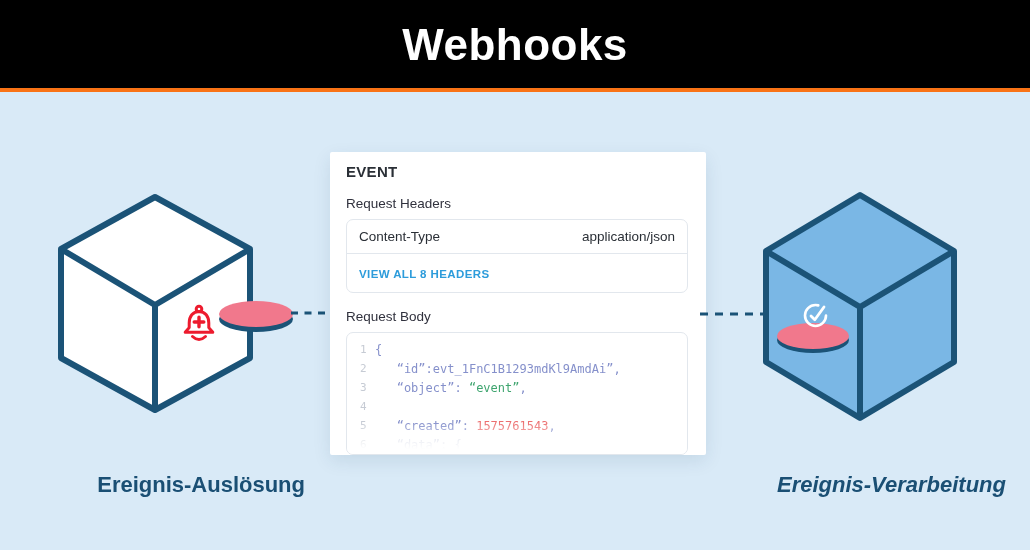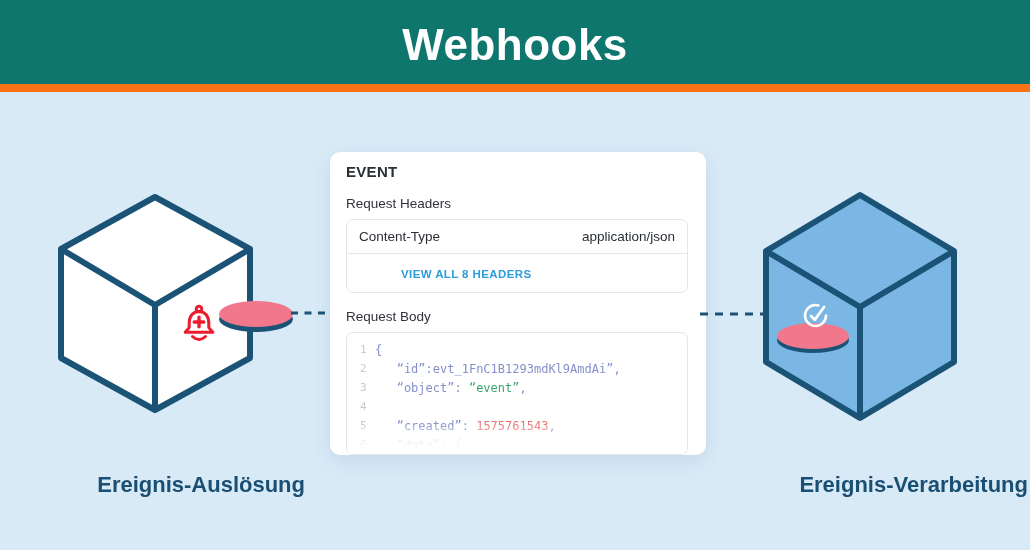--- a/index.html
+++ b/index.html
@@ -17,8 +17,8 @@
   .header {
     position: absolute; left: 0; top: 0; right: 0;
     height: 92px;
-    background: #0f766e;
-    border-bottom: 8px solid #f97316;
+    background: #000000;
+    border-bottom: 4px solid #f97316;
   }
   .header .title {
     width: 100%;

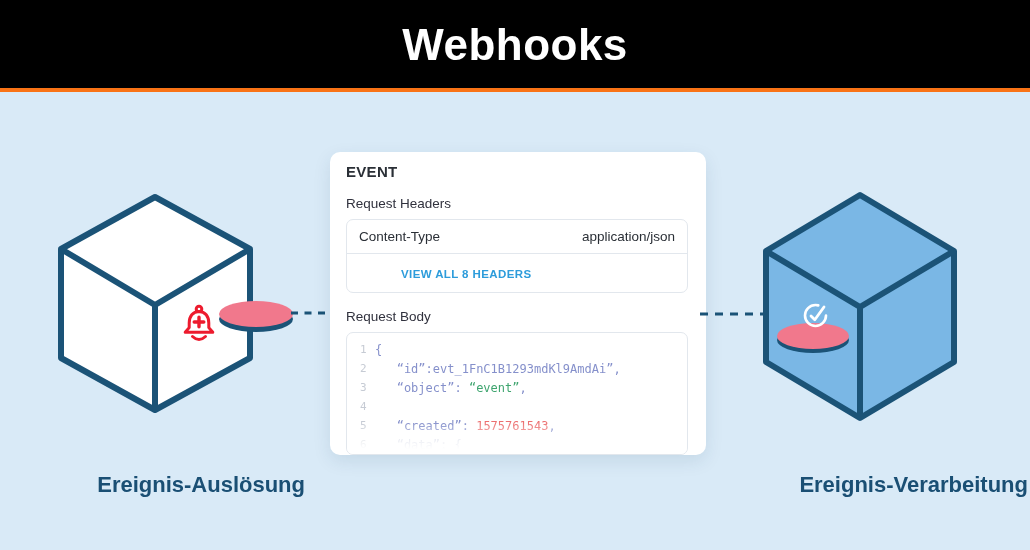--- a/index.html
+++ b/index.html
@@ -43,7 +43,7 @@
     left: 330px; top: 152px;
     width: 376px; height: 303px;
     background: #ffffff;
-    border-radius: 10px;
+    border-radius: 2px;
     box-shadow: 0 6px 18px rgba(23, 60, 90, 0.10);
     padding: 11px 18px 0 16px;
   }

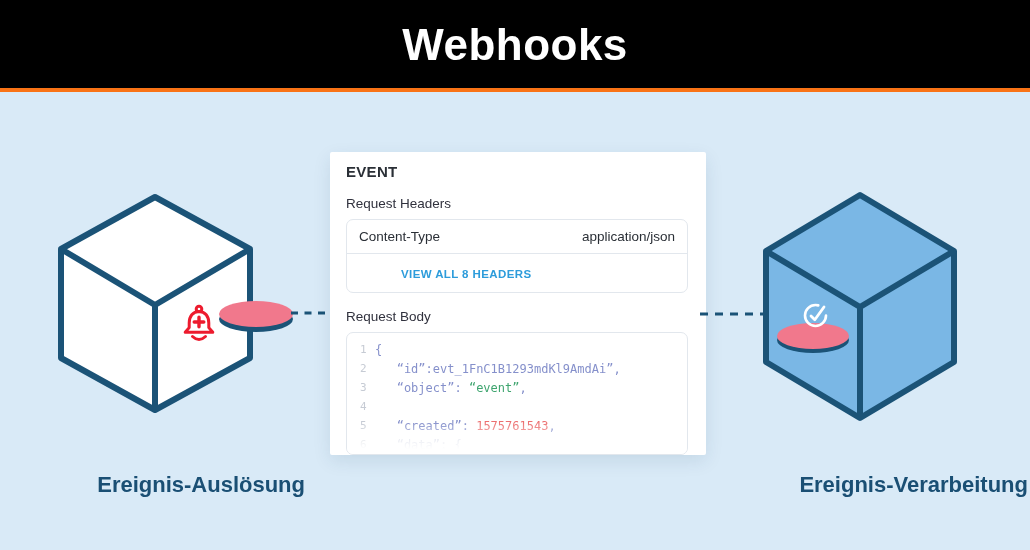--- a/index.html
+++ b/index.html
@@ -84,7 +84,6 @@
     letter-spacing: 0.4px;
     color: #2D9CDB;
     cursor: pointer;
-    margin-left: 42px;
   }
   .code-box {
     margin-top: 8px;

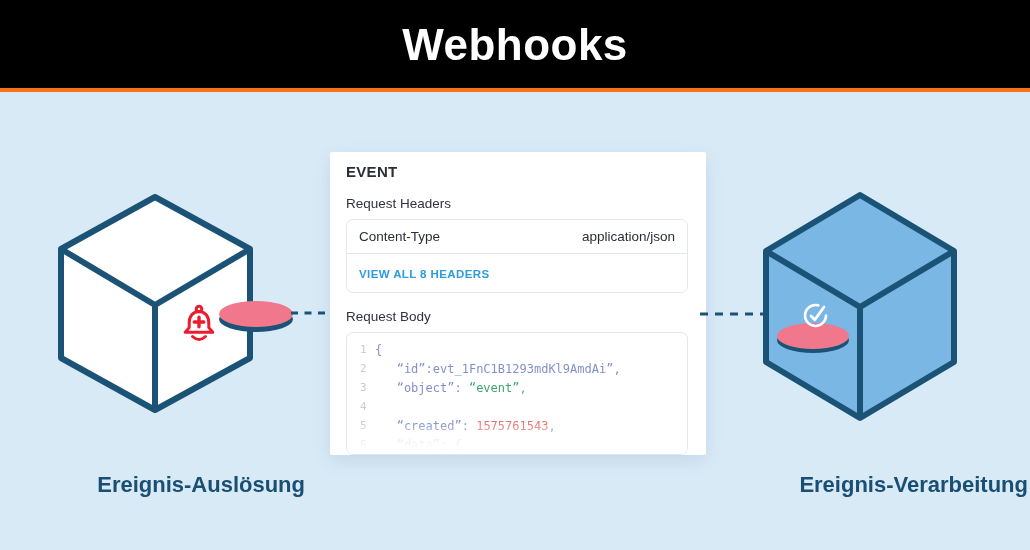--- a/index.html
+++ b/index.html
@@ -135,7 +135,7 @@
   }
   .label-left   { left: 5px; }
   .label-center { left: 367px; }
-  .label-right  { left: 728px; }
+  .label-right  { left: 706px; font-style: italic; }
 </style>
 </head>
 <body>

